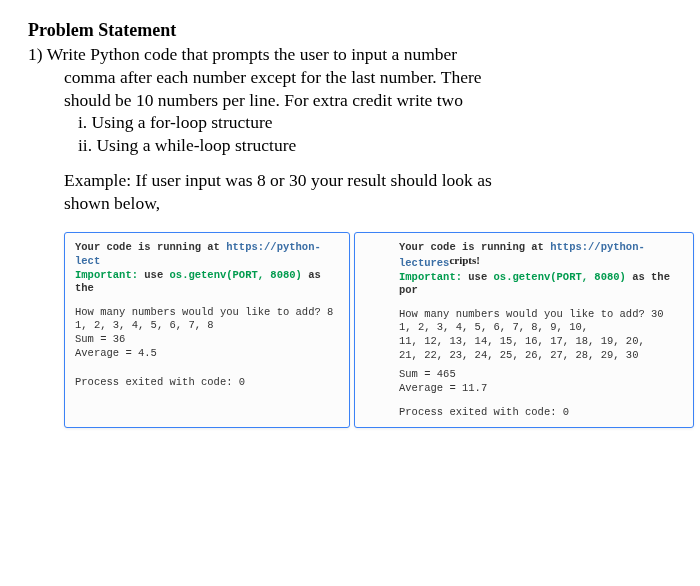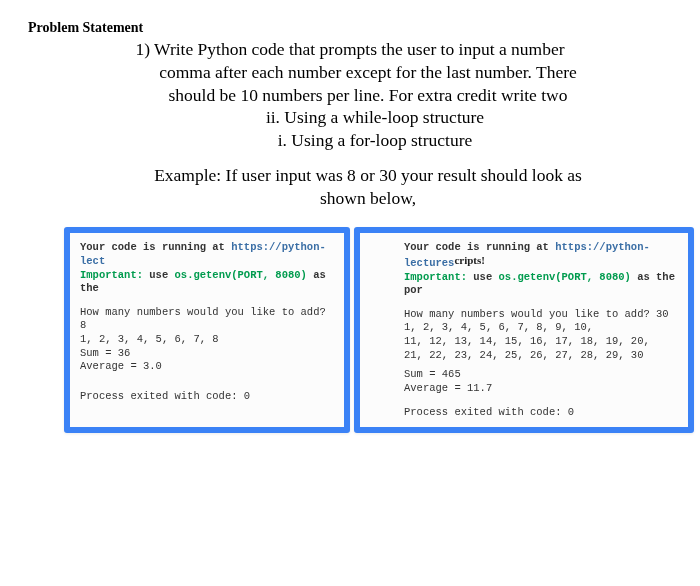--- a/index.html
+++ b/index.html
@@ -13,7 +13,7 @@
     }
     .heading {
       font-weight: bold;
-      font-size: 14px;
+      font-size: 18px;
       margin-bottom: 2px;
     }
     .problem-body {

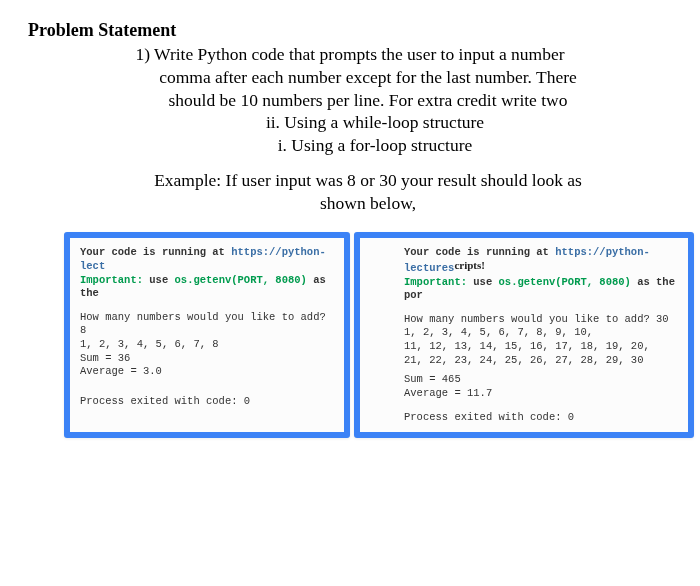--- a/index.html
+++ b/index.html
@@ -19,7 +19,6 @@
     .problem-body {
       font-size: 17.5px;
       line-height: 1.3;
-      text-align: center;
     }
     .indent {
       padding-left: 36px;

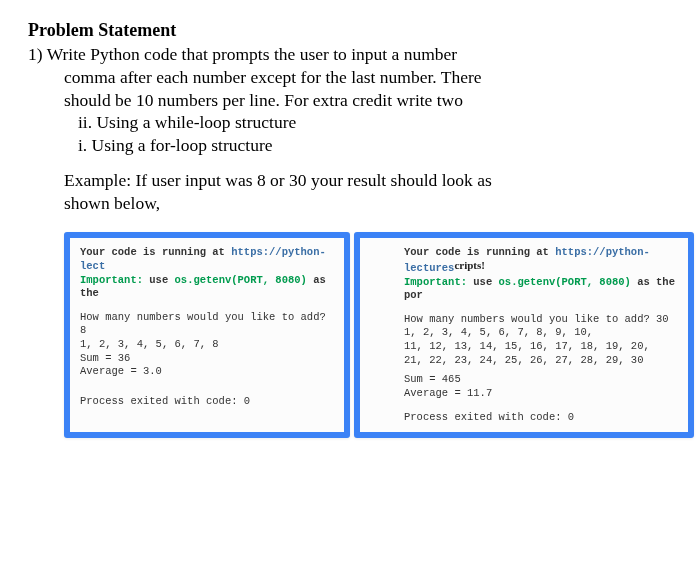--- a/index.html
+++ b/index.html
@@ -77,8 +77,8 @@
   <div><span>1) </span><span>Write Python code that prompts the user to input a number</span></div>
   <div class="indent">comma after each number except for the last number. There</div>
   <div class="indent">should be 10 numbers per line. For extra credit write two</div>
+  <div class="sub-indent">i. Using a for-loop structure</div>
   <div class="sub-indent">ii. Using a while-loop structure</div>
-  <div class="sub-indent">i. Using a for-loop structure</div>
 
   <div class="example-intro">Example: If user input was 8 or 30 your result should look as</div>
   <div class="indent">shown below,</div>

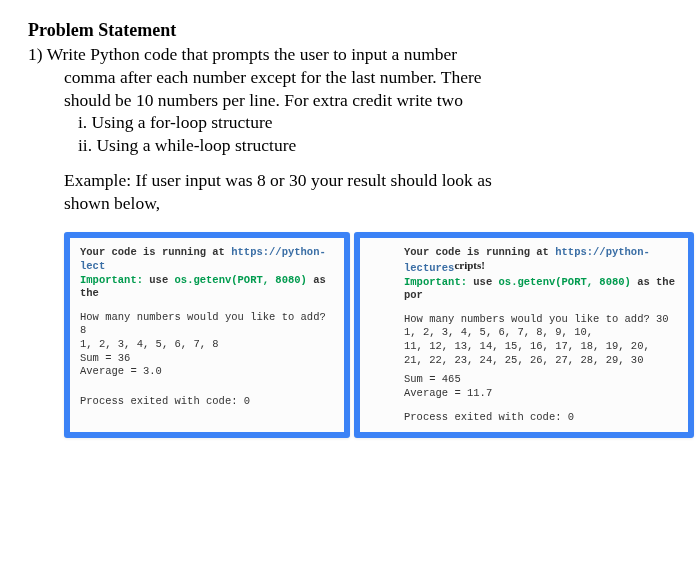--- a/index.html
+++ b/index.html
@@ -37,7 +37,7 @@
       padding-left: 36px;
     }
     .output-box {
-      border: 6px solid #3b82f6;
+      border: 1px solid #3b82f6;
       border-radius: 3px;
       box-shadow: 0 1px 3px rgba(0,0,0,0.08);
       background: #fcfcfc;

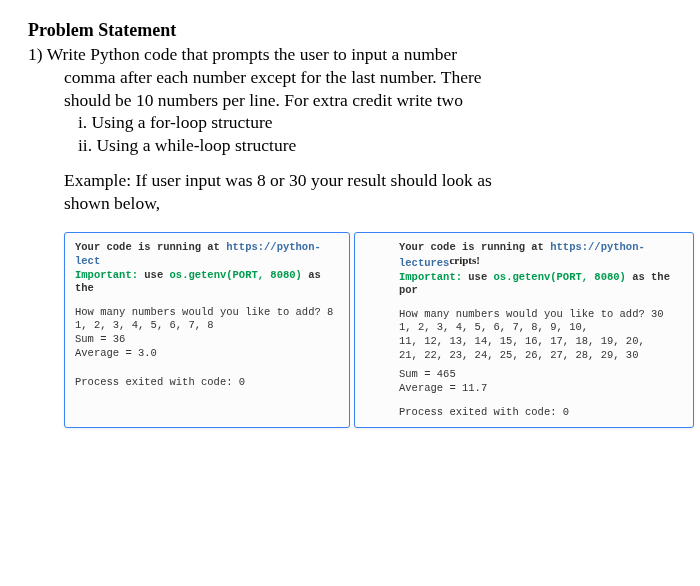--- a/index.html
+++ b/index.html
@@ -97,7 +97,7 @@
     <div>How many numbers would you like to add? 8</div>
     <div>1, 2, 3, 4, 5, 6, 7, 8</div>
     <div>Sum =  36</div>
-    <div>Average =  3.0</div>
+    <div>Average =  4.5</div>
     <div class="spacer"></div>
     <div class="spacer-sm"></div>
     <div>Process exited with code: 0</div>

